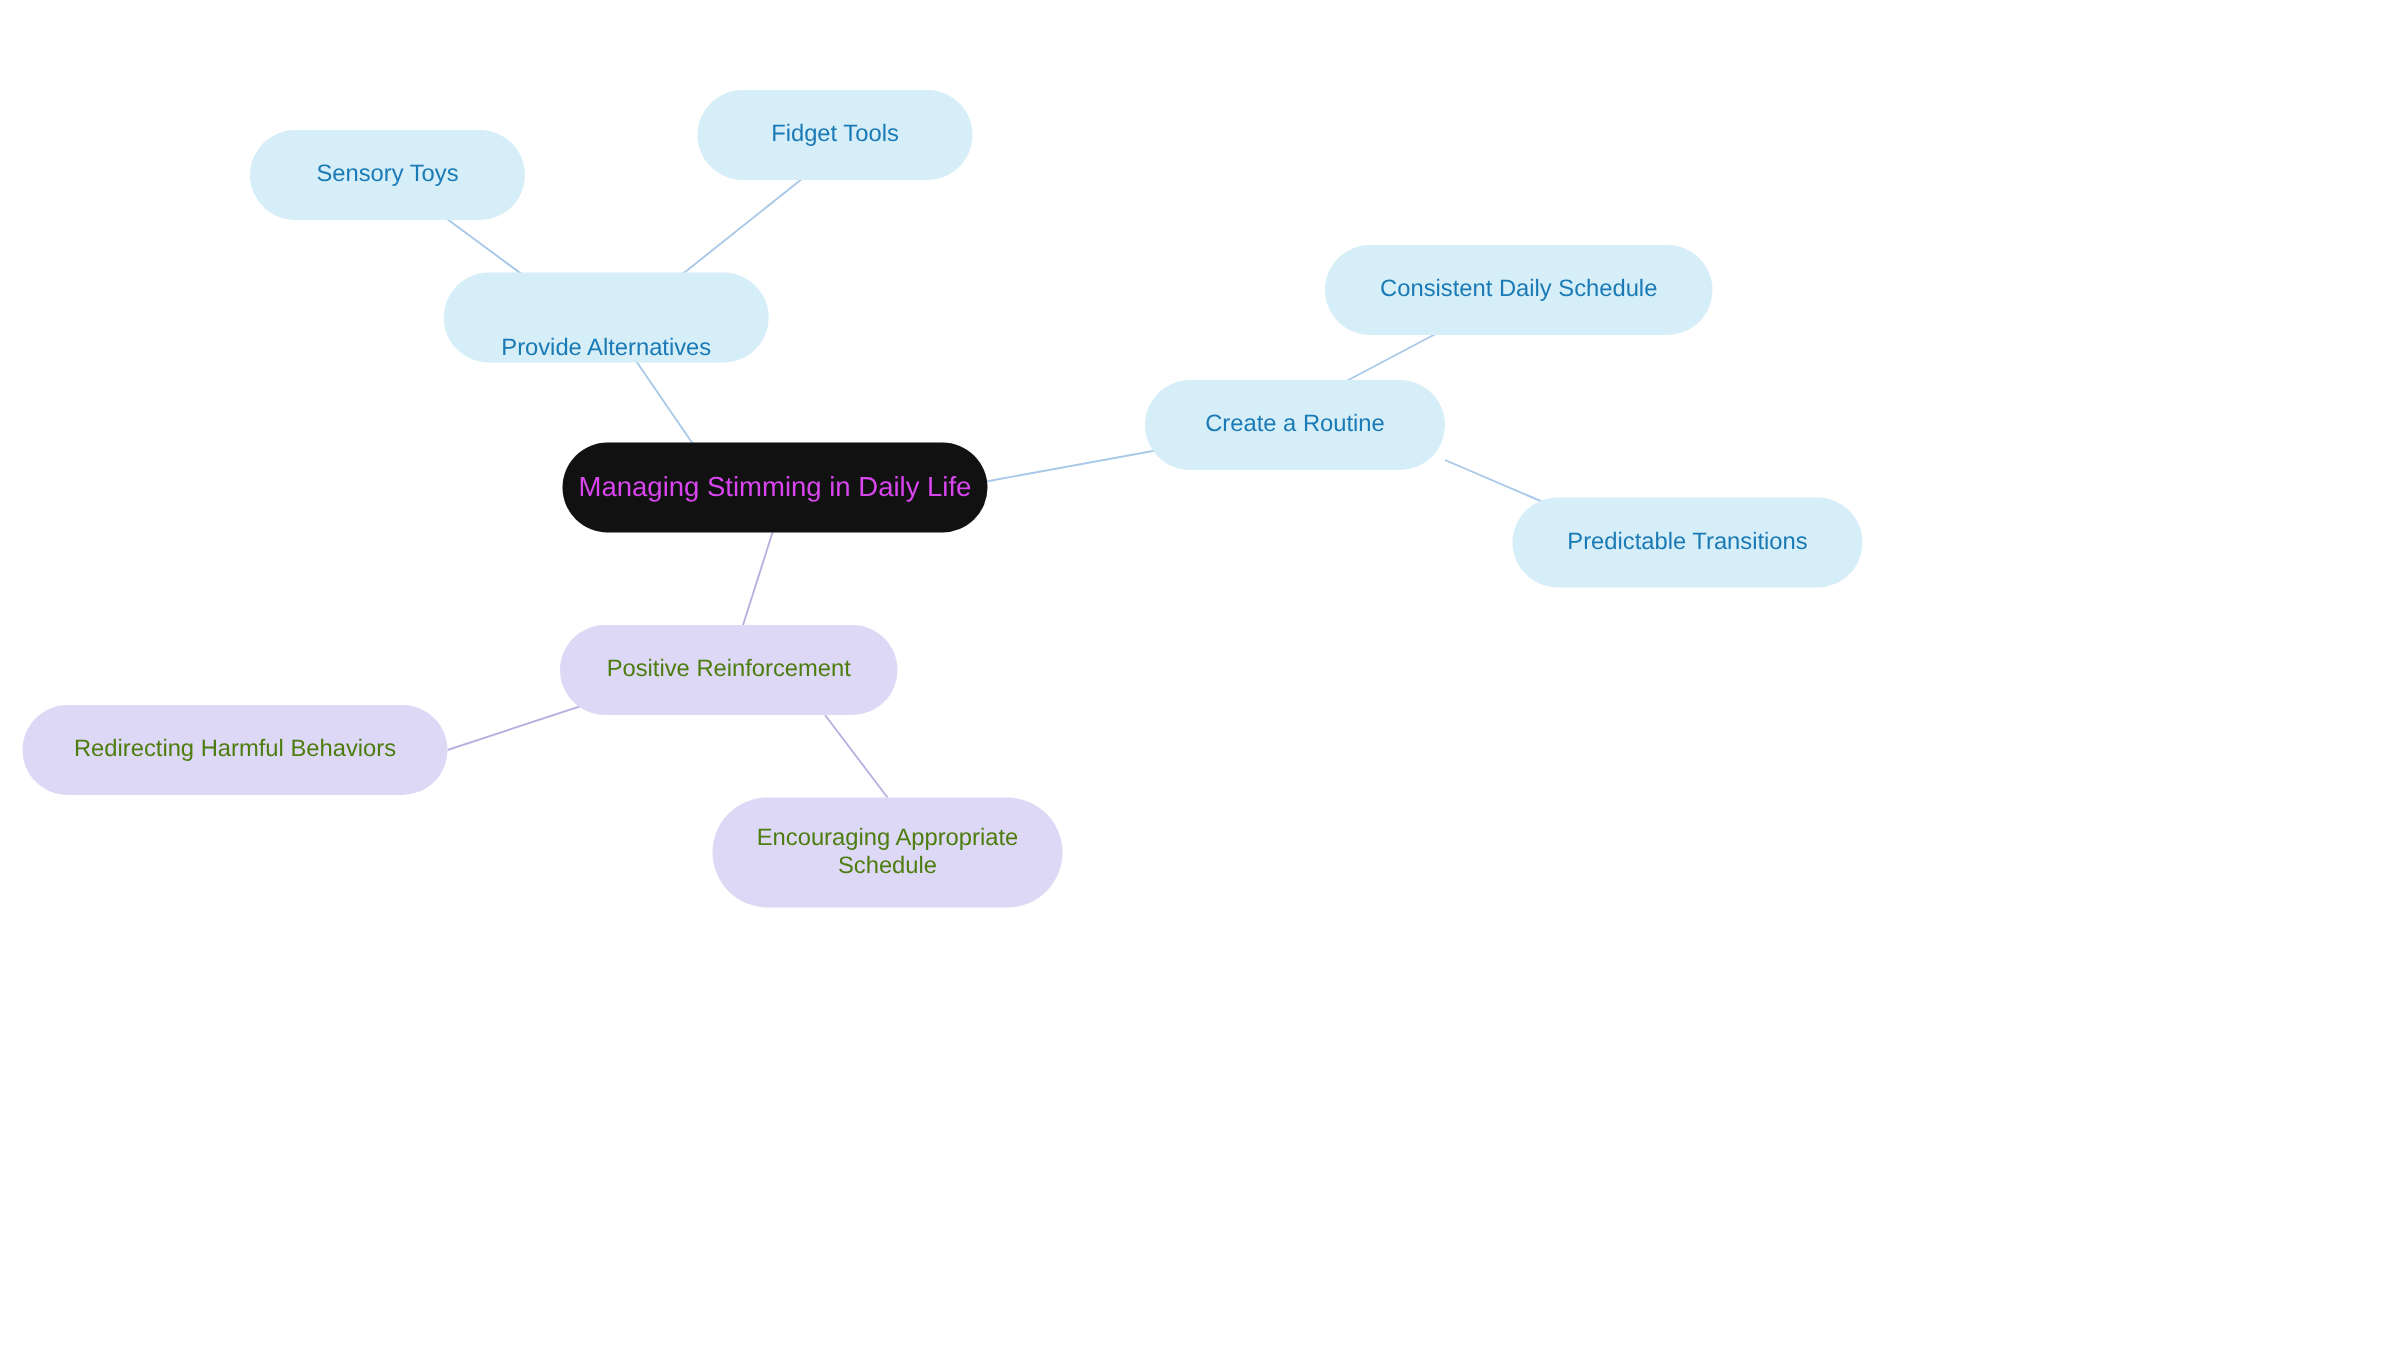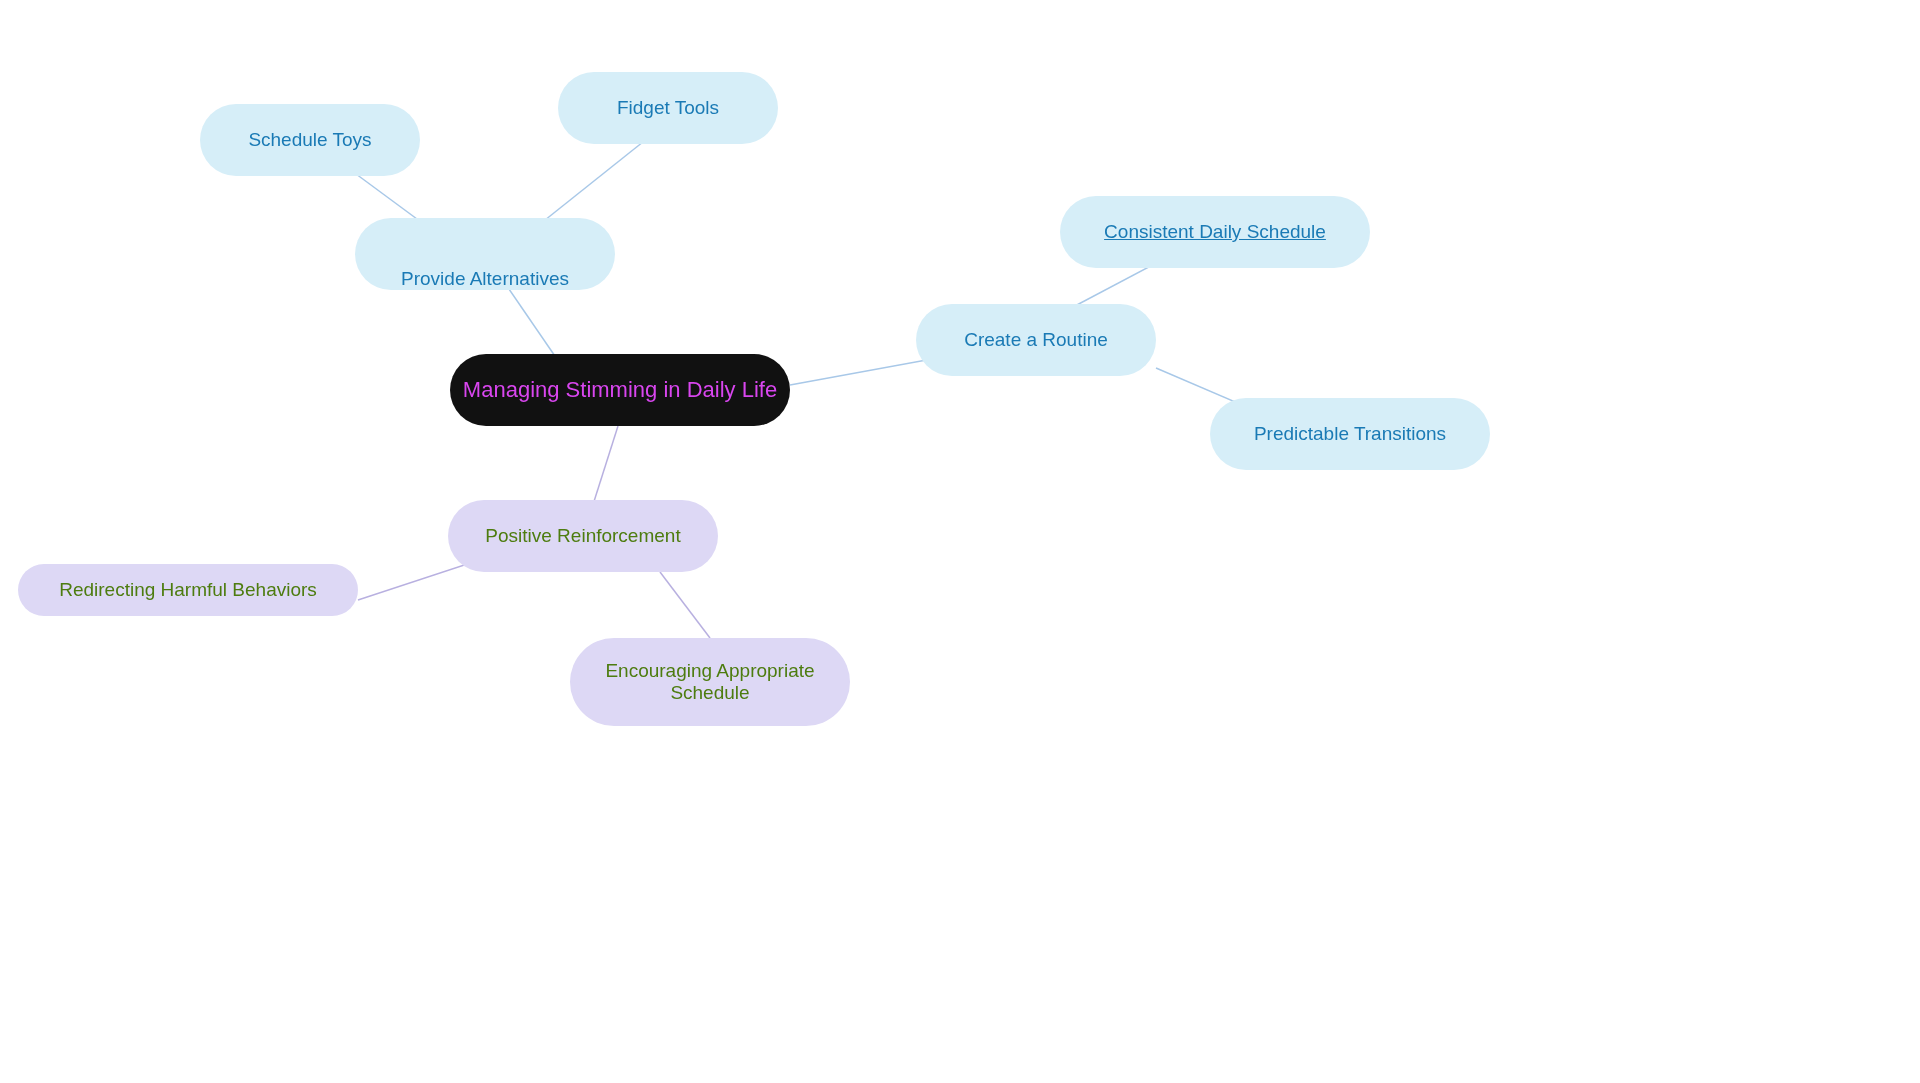--- a/index.html
+++ b/index.html
@@ -166,7 +166,7 @@
 </div>
 
 <div class="node node-blue node-sensory-toys">
-  <span>Schedule Toys</span>
+  <span>Sensory Toys</span>
 </div>
 
 <div class="node node-blue node-fidget-tools">

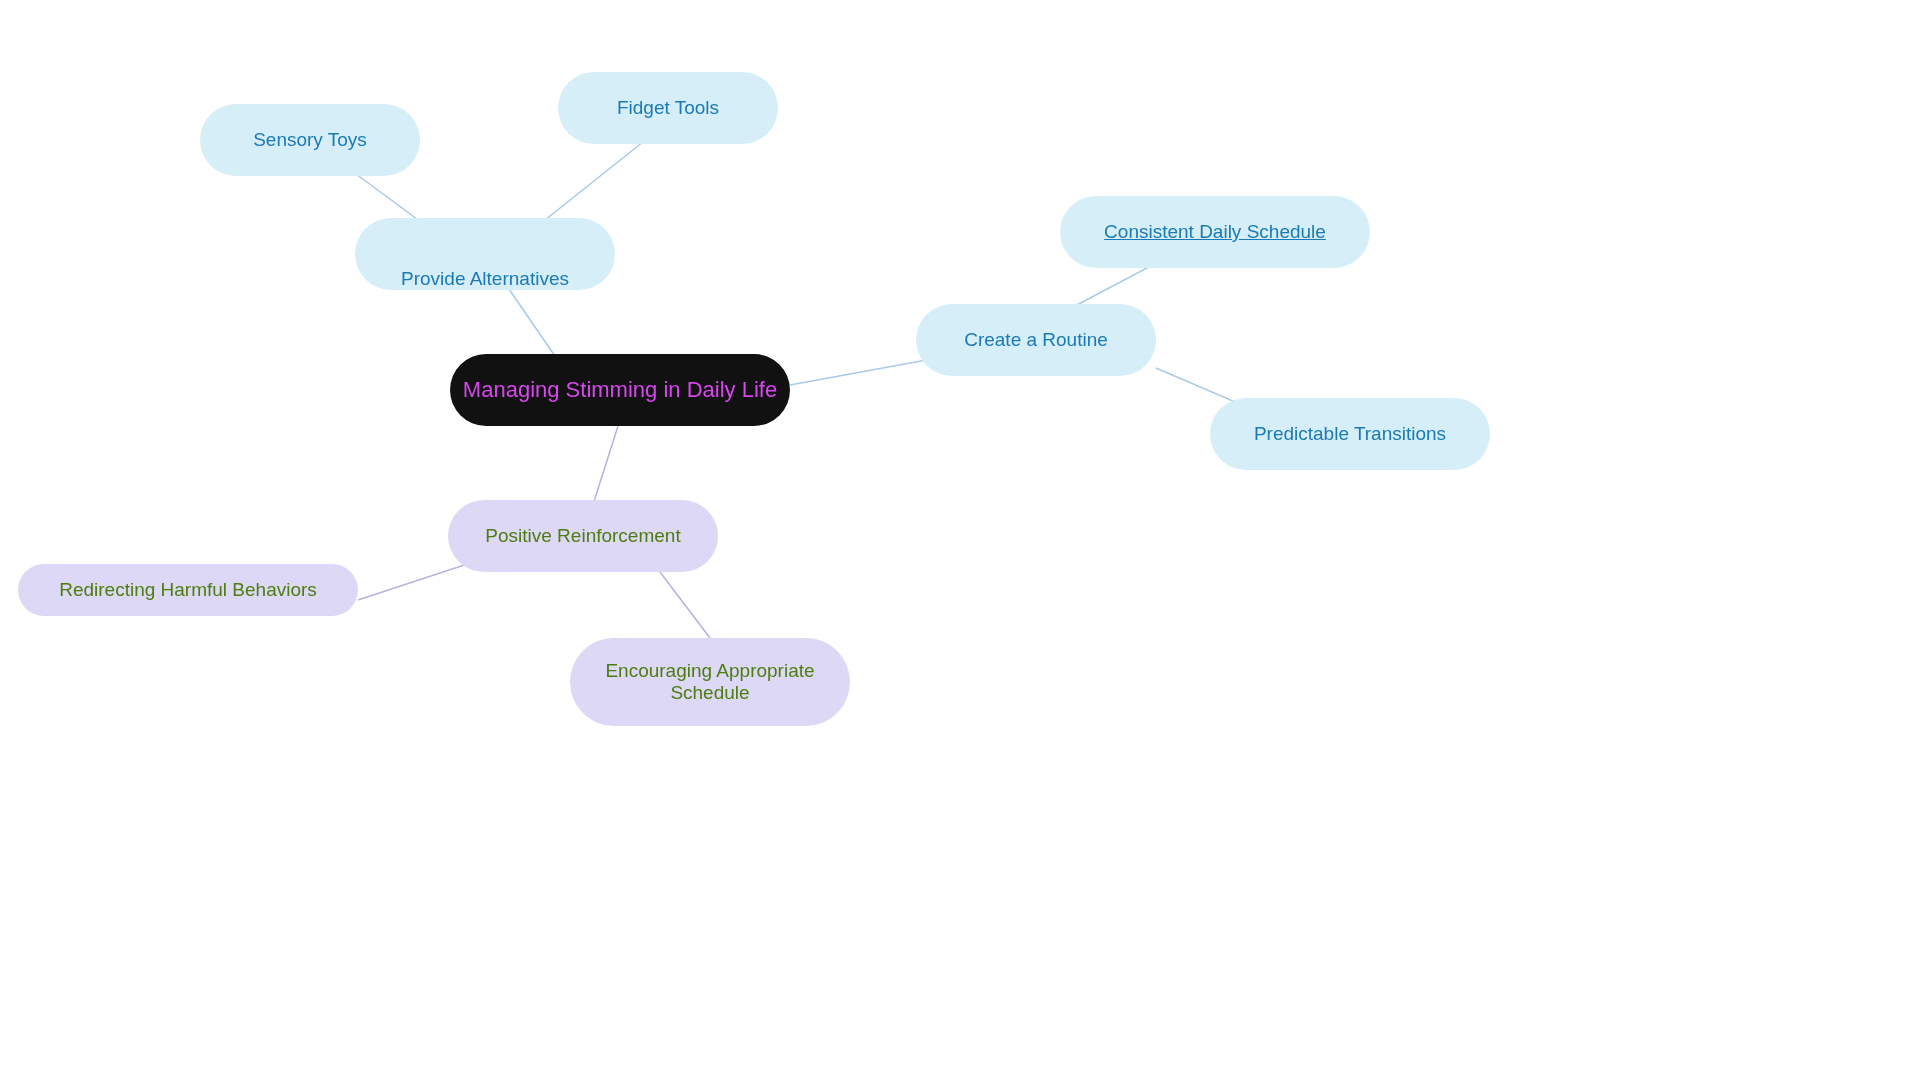--- a/index.html
+++ b/index.html
@@ -89,7 +89,6 @@
       left: 1060px;
       top: 196px;
       font-size: 19px;
-      text-decoration: underline;
     }
 
     

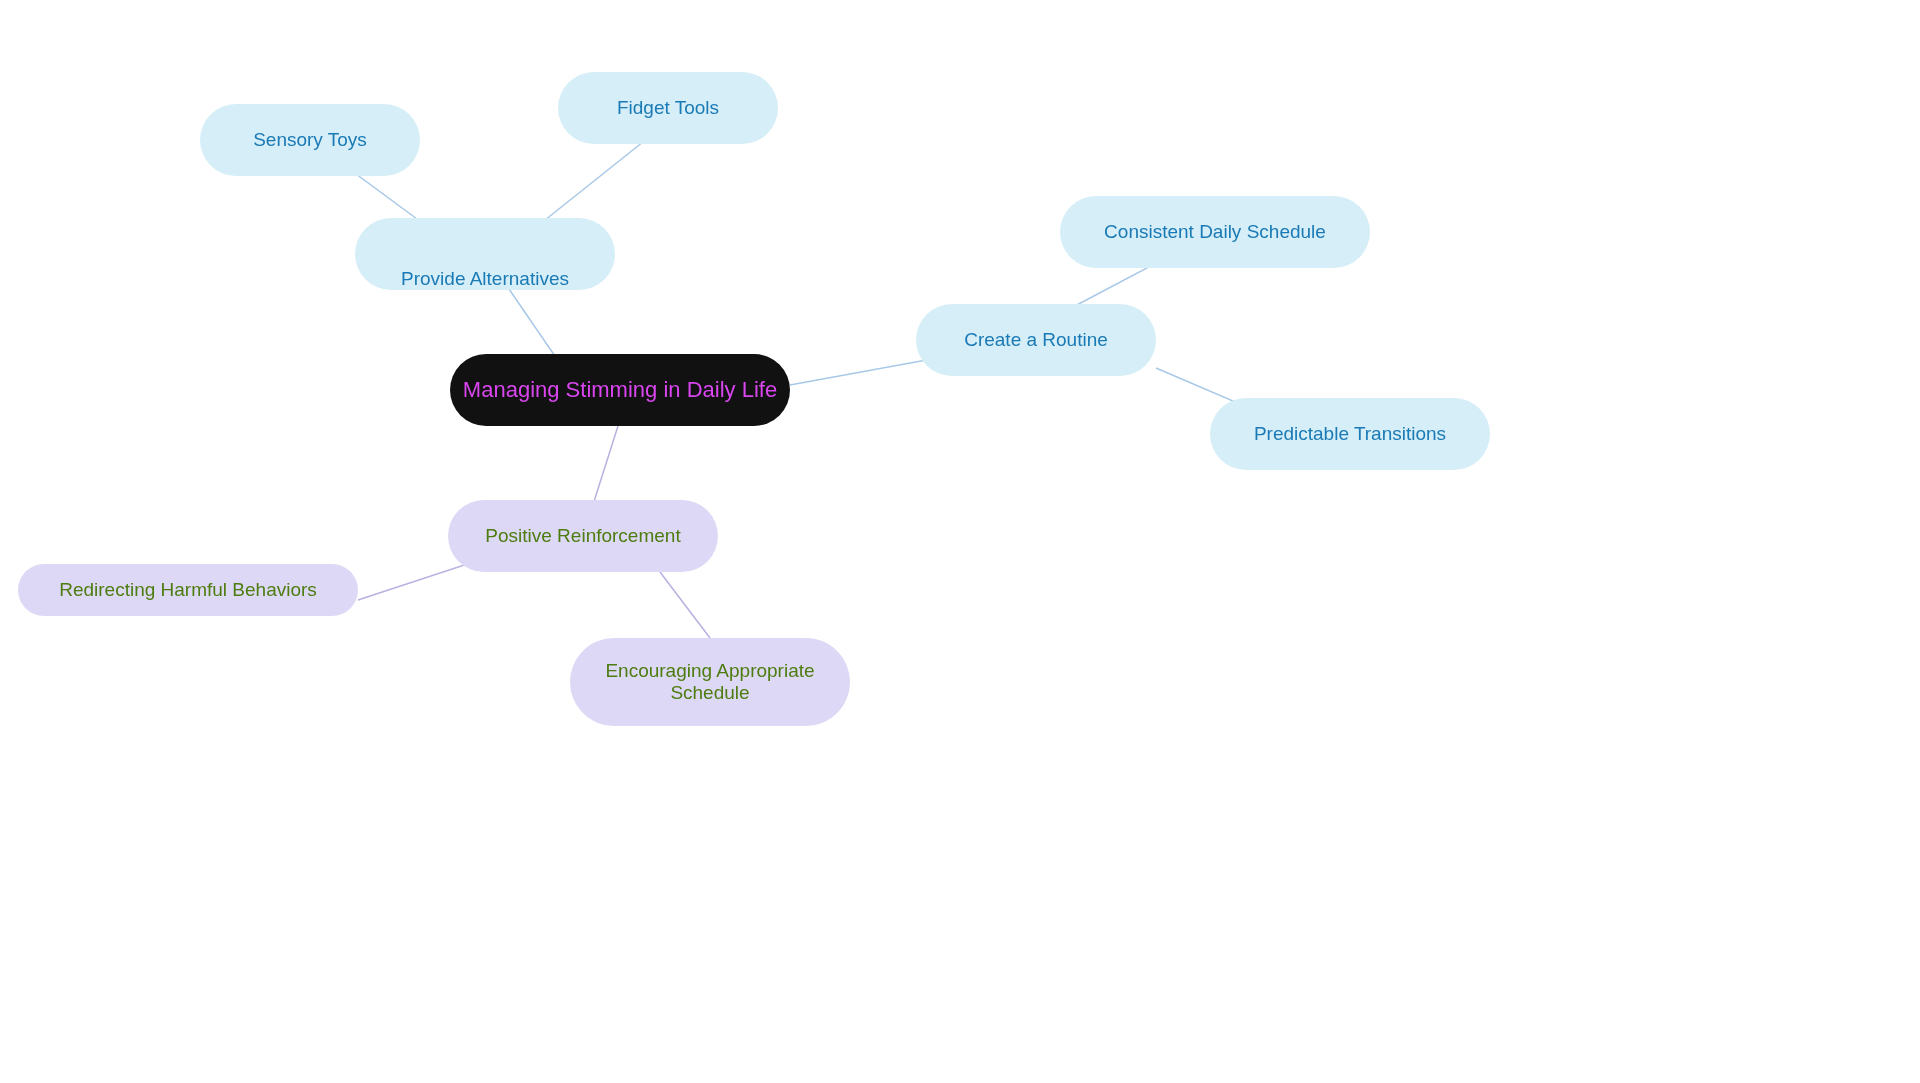--- a/index.html
+++ b/index.html
@@ -121,7 +121,7 @@
     
     .node-redirecting {
       width: 340px;
-      height: 52px;
+      height: 72px;
       left: 18px;
       top: 564px;
       font-size: 19px;

